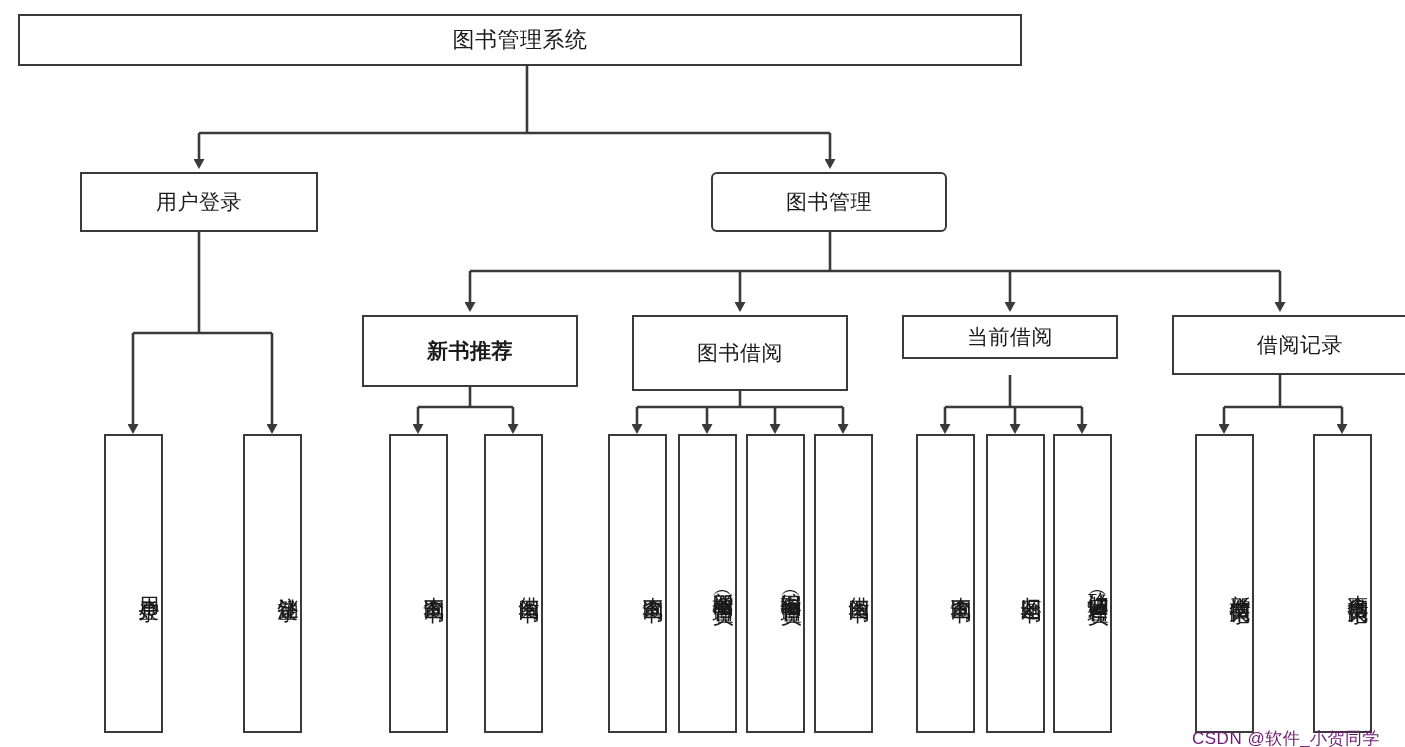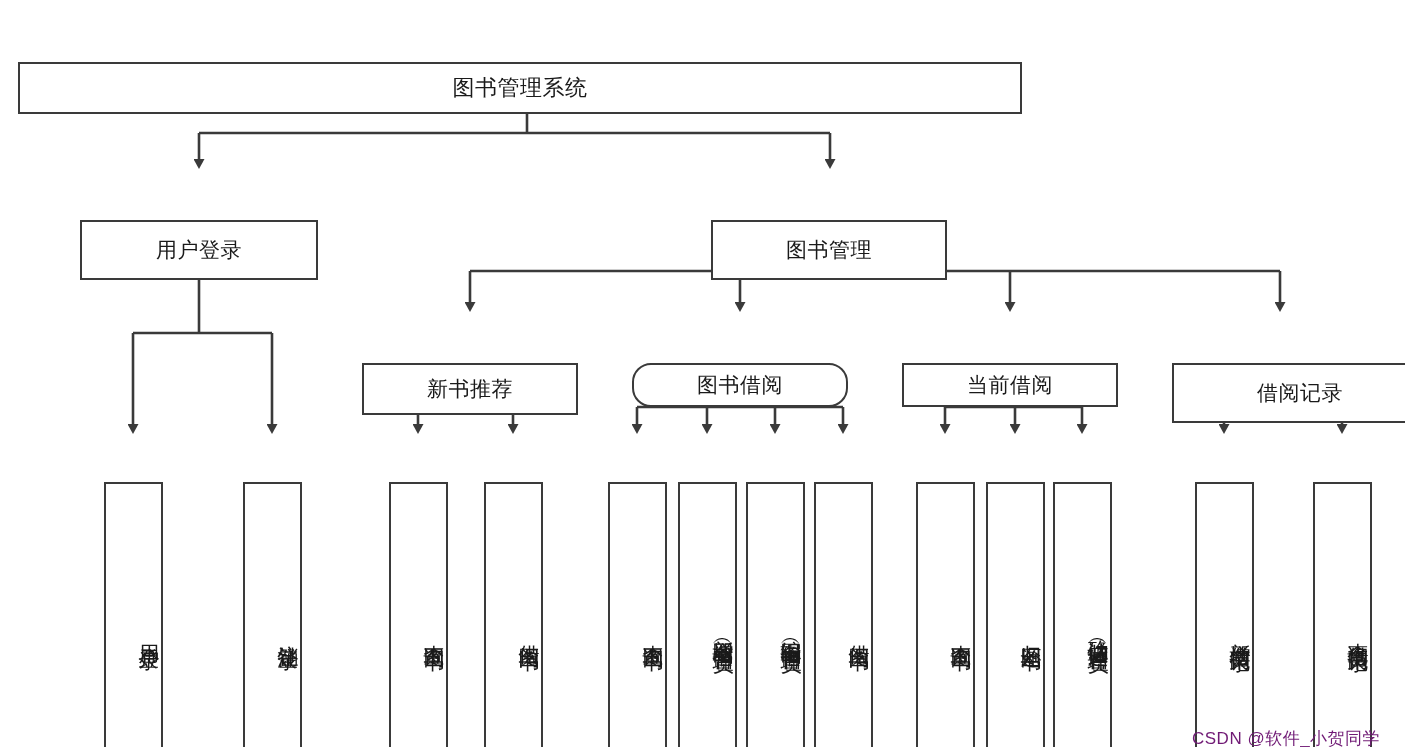--- a/index.html
+++ b/index.html
@@ -38,7 +38,6 @@
     font-size: 21px;
     line-height: 1.25;
     letter-spacing: 0.5px;
-    margin-top: 48px;
   }
   .node.root {
     font-size: 22px;

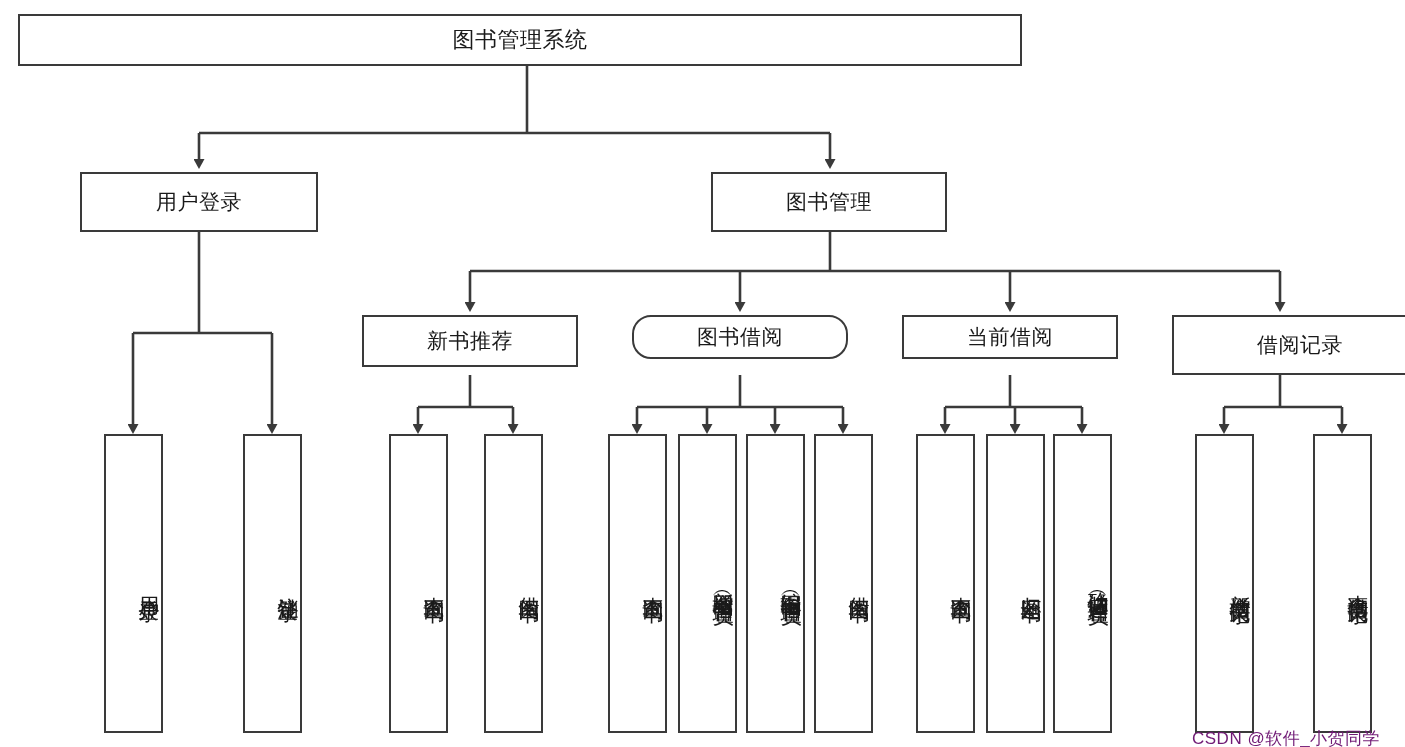--- a/index.html
+++ b/index.html
@@ -129,7 +129,7 @@
 
   <div class="node" style="left:80px; top:172px; width:238px; height:60px;">用户登录</div>
 
-  <div class="node" style="left:711px; top:172px; width:236px; height:60px;">图书管理</div>
+  <div class="node" style="left:711px; top:172px; width:236px; height:60px;border-radius:6px;">图书管理</div>
 
   <div class="node" style="left:362px; top:315px; width:216px; height:52px;">新书推荐</div>
 

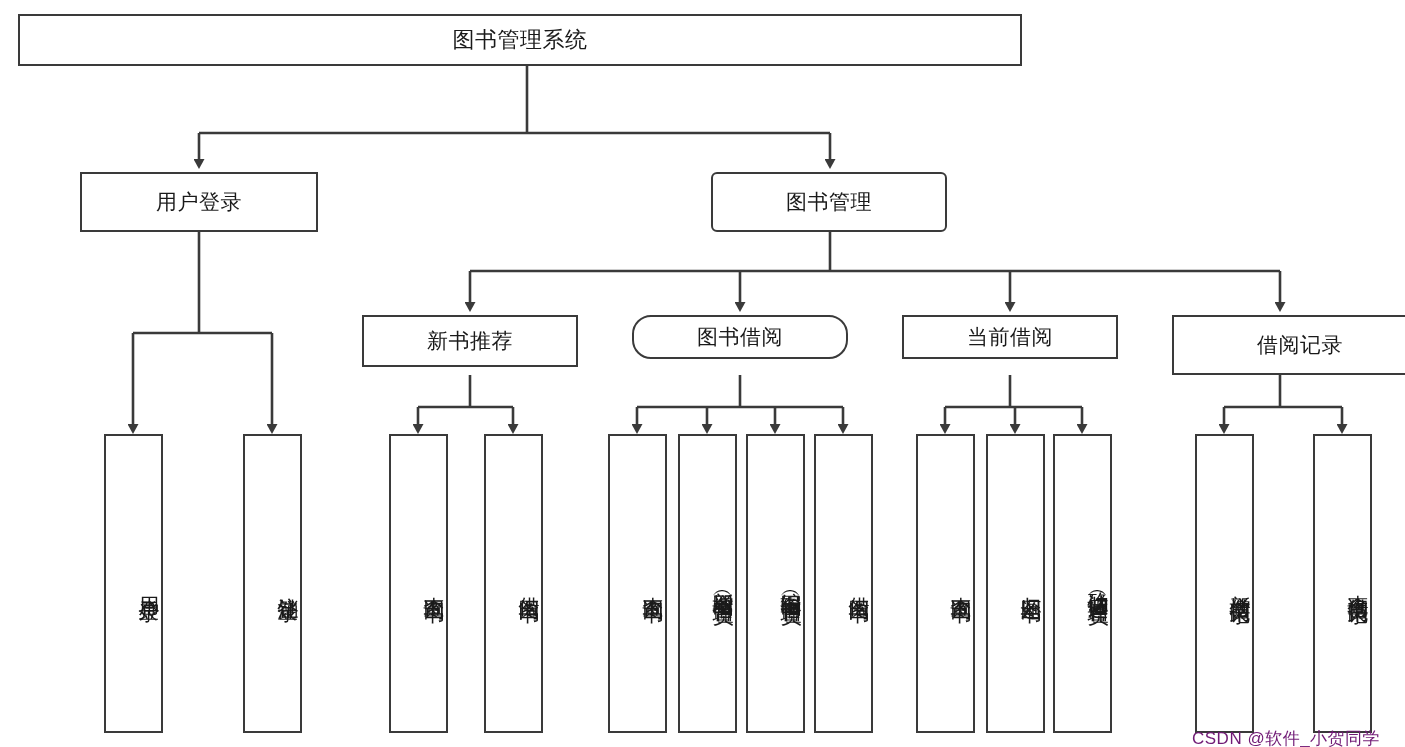--- a/index.html
+++ b/index.html
@@ -131,7 +131,7 @@
 
   <div class="node" style="left:711px; top:172px; width:236px; height:60px;border-radius:6px;">图书管理</div>
 
-  <div class="node" style="left:362px; top:315px; width:216px; height:52px;">新书推荐</div>
+  <div class="node" style="left:362px; top:315px; width:216px; height:72px;font-weight:bold;">新书推荐</div>
 
   <div class="node" style="left:632px; top:315px; width:216px; height:44px;border-radius:19px;">图书借阅</div>
 

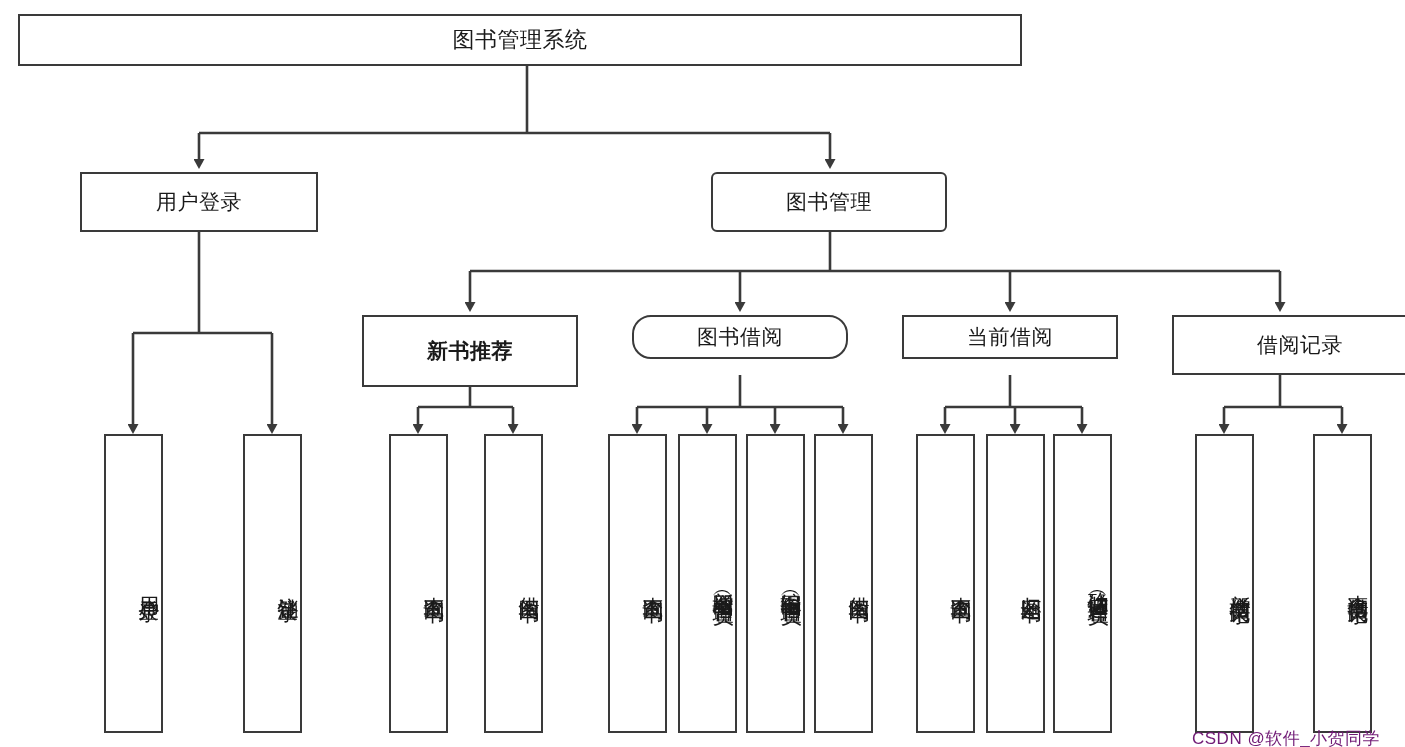--- a/index.html
+++ b/index.html
@@ -133,7 +133,7 @@
 
   <div class="node" style="left:362px; top:315px; width:216px; height:72px;font-weight:bold;">新书推荐</div>
 
-  <div class="node" style="left:632px; top:315px; width:216px; height:44px;border-radius:19px;">图书借阅</div>
+  <div class="node" style="left:632px; top:315px; width:216px; height:76px;">图书借阅</div>
 
   <div class="node" style="left:902px; top:315px; width:216px; height:44px;">当前借阅</div>
 

